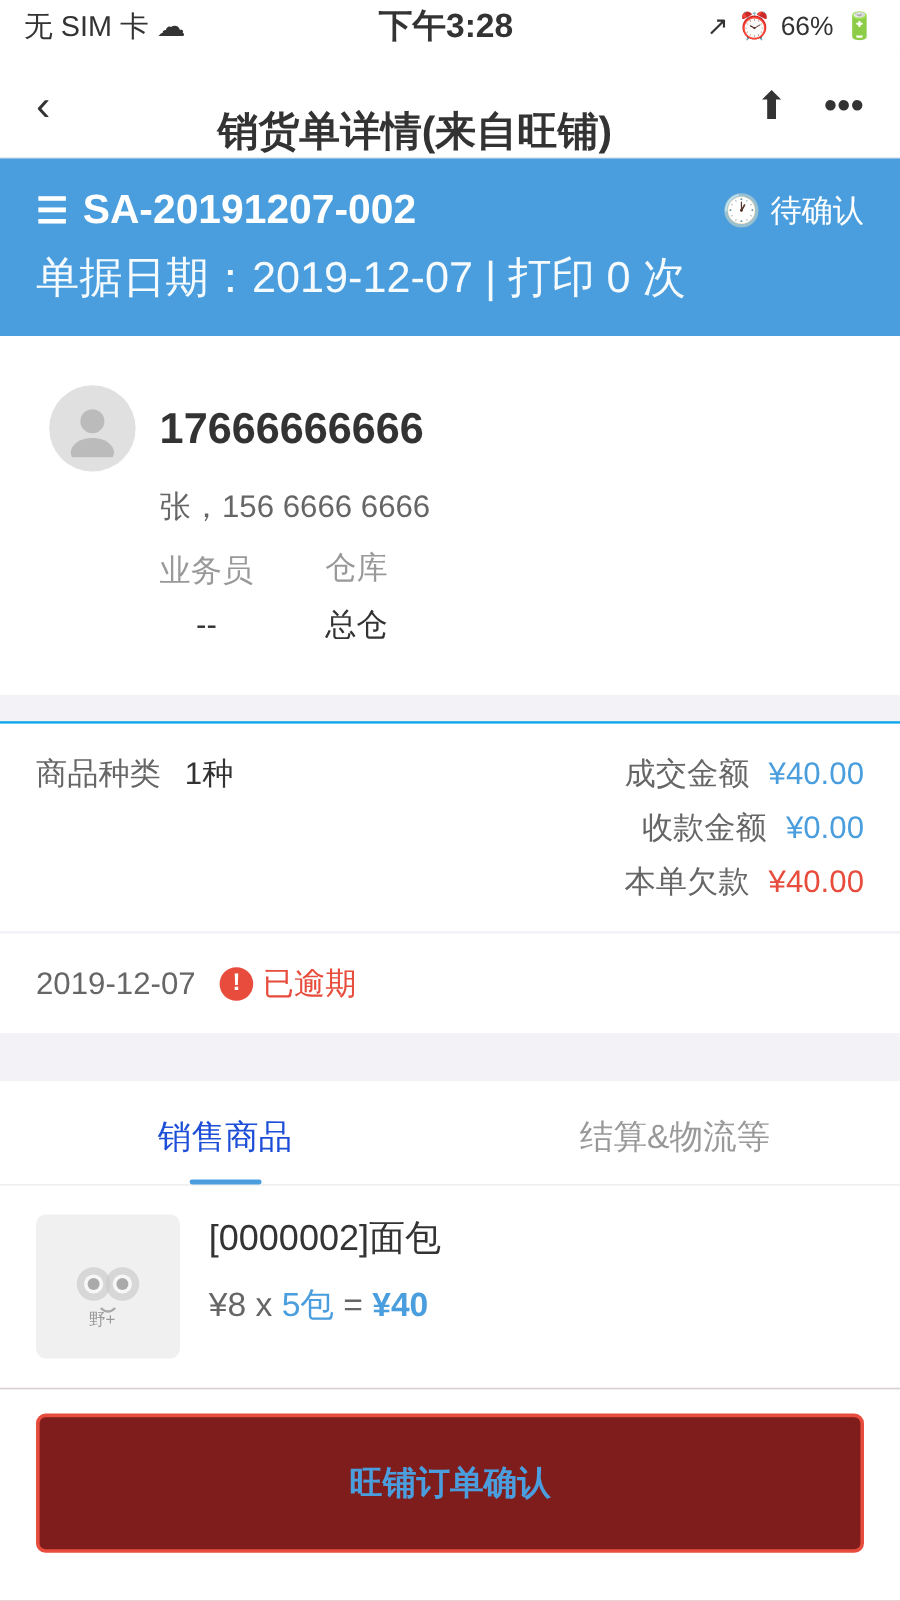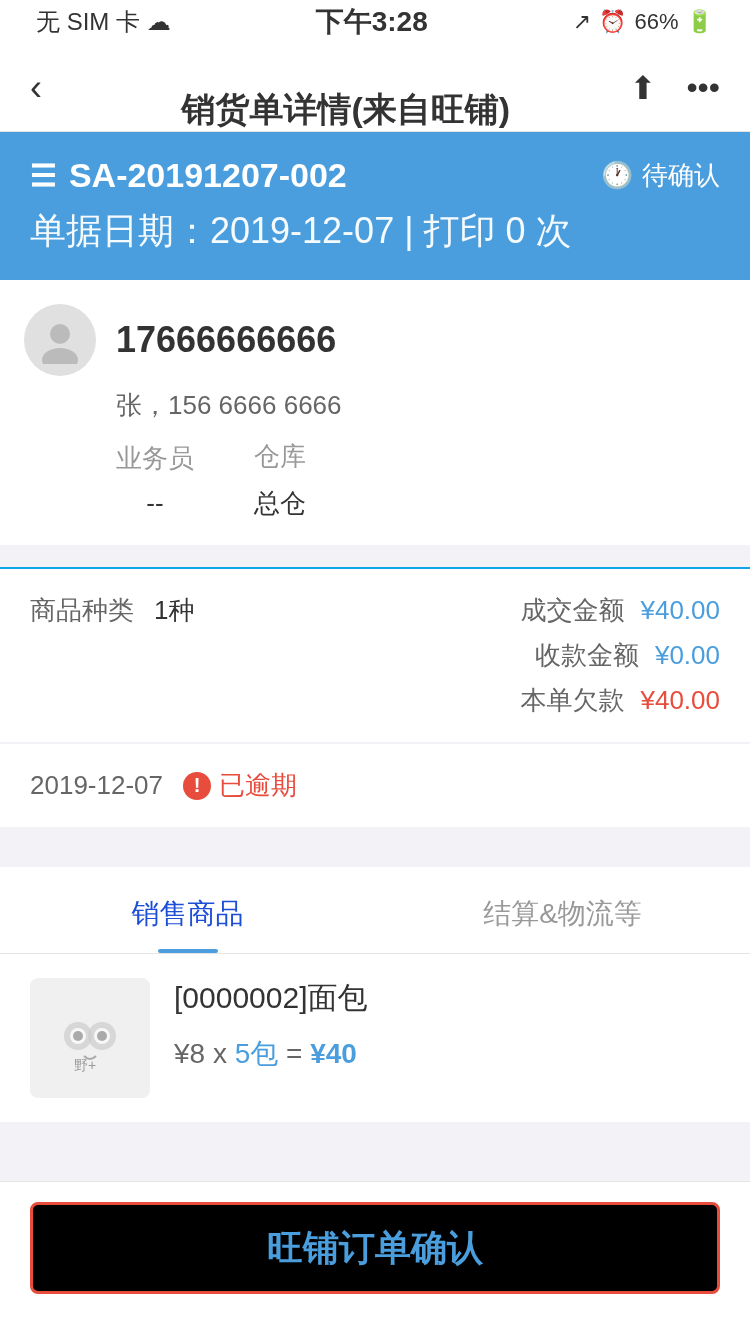--- a/index.html
+++ b/index.html
@@ -20,7 +20,7 @@
       display: flex;
       align-items: center;
       justify-content: space-between;
-      padding: 0 36px;
+      padding: 0 20px;
       font-size: 24px;
       font-weight: 500;
     }

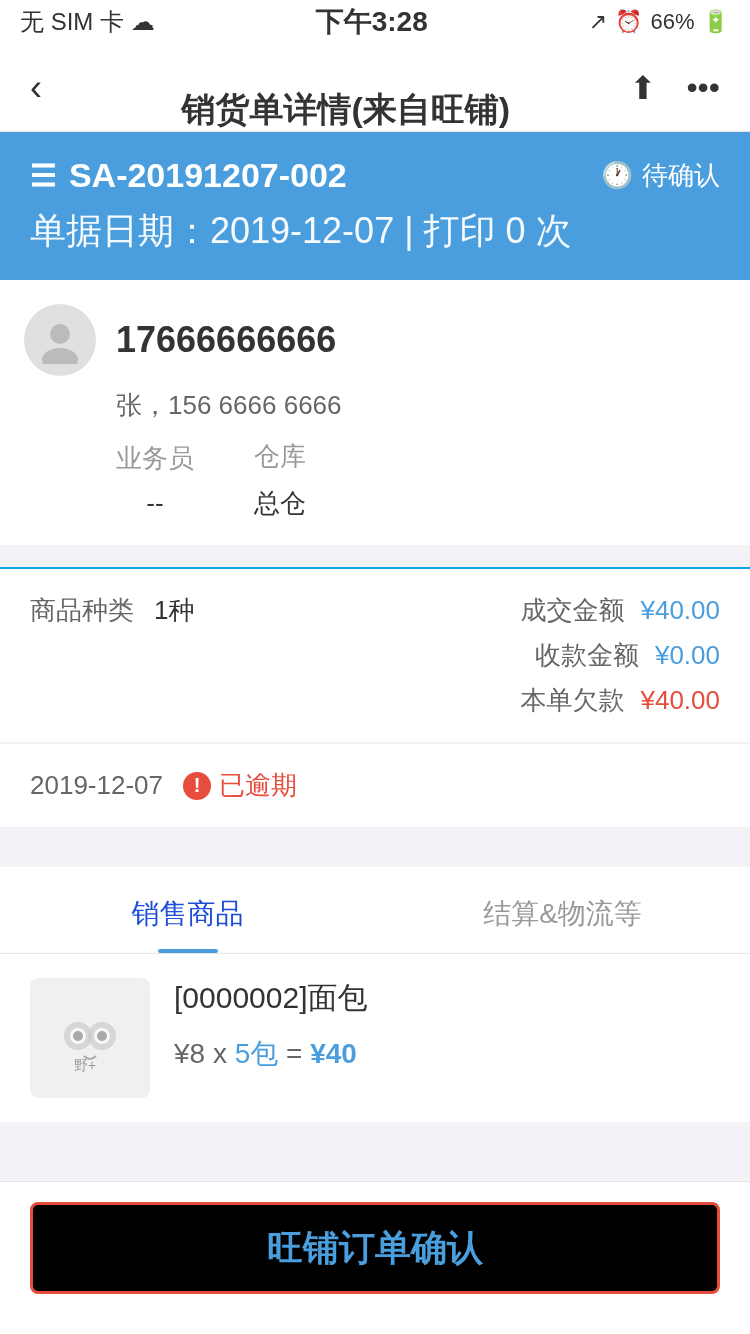--- a/index.html
+++ b/index.html
@@ -101,7 +101,7 @@
     
     .customer-card {
       background: #fff;
-      padding: 24px;
+      padding: 41px;
       margin-bottom: 2px;
     }
     .customer-top {

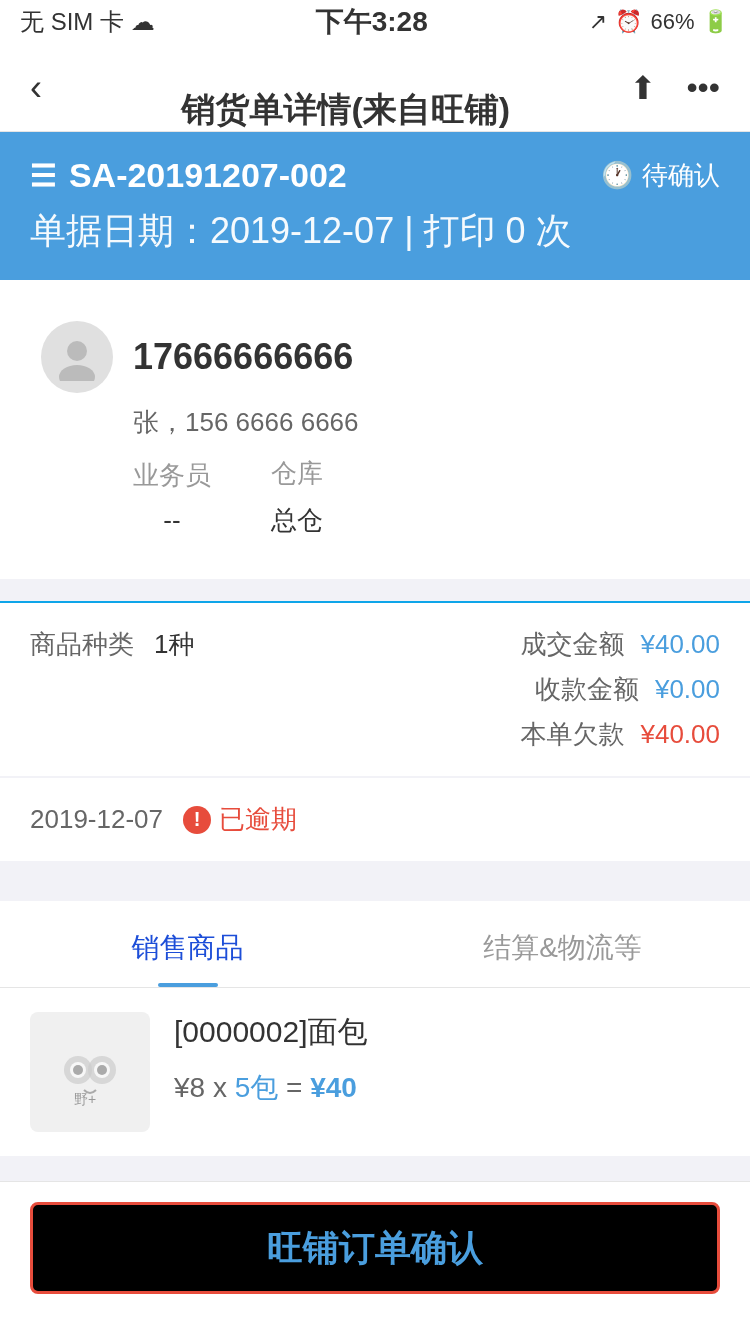--- a/index.html
+++ b/index.html
@@ -298,11 +298,11 @@
     }
     .confirm-button {
       width: 100%;
-      height: 92px;
+      height: 116px;
       border: 3px solid #e74c3c;
-      background: #000000;
+      background: #7f1d1d;
       color: #4a9ede;
-      font-size: 36px;
+      font-size: 28px;
       font-weight: 600;
       border-radius: 8px;
       cursor: pointer;

